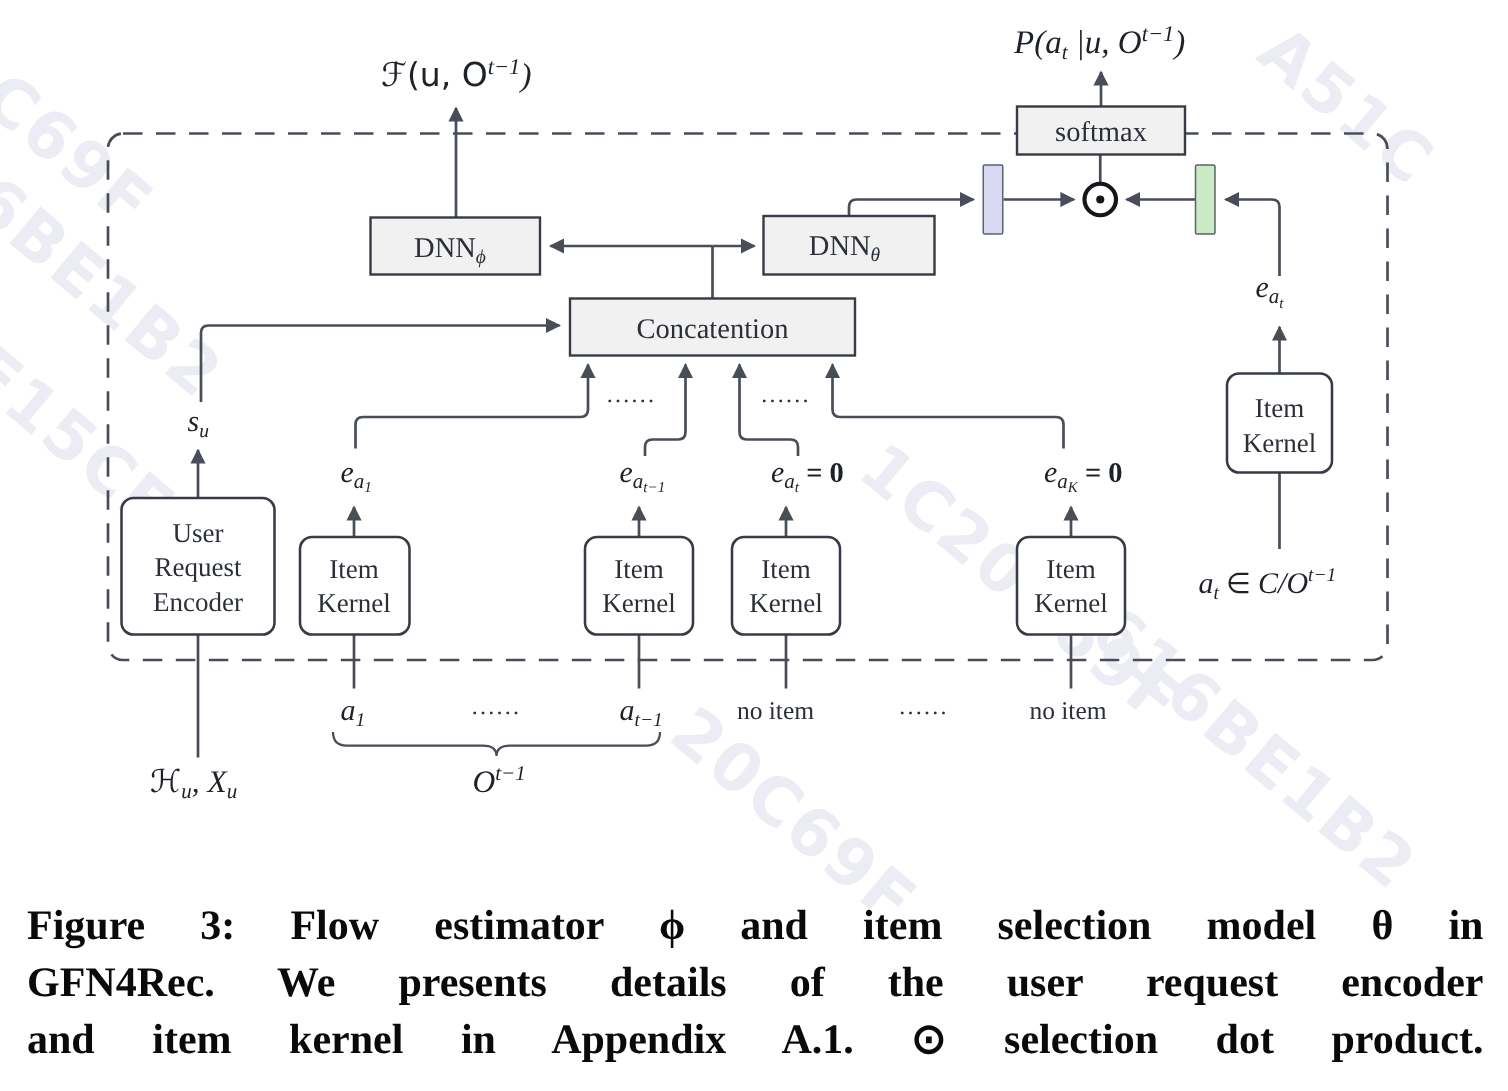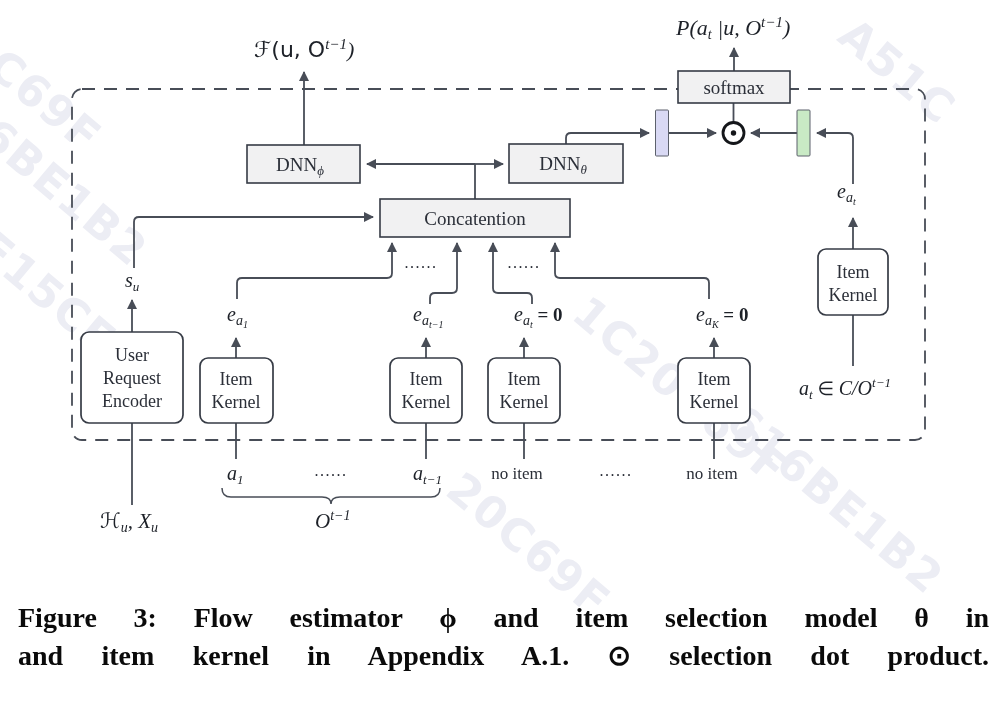--- a/index.html
+++ b/index.html
@@ -161,6 +161,7 @@
 
   <div class="caption">
     <div class="cline">Figure 3: Flow estimator ϕ and item selection model θ in</div>
+    <div class="cline">GFN4Rec. We presents details of the user request encoder</div>
     <div class="cline">and item kernel in Appendix A.1. ⊙ selection dot product.</div>
   </div>
 

